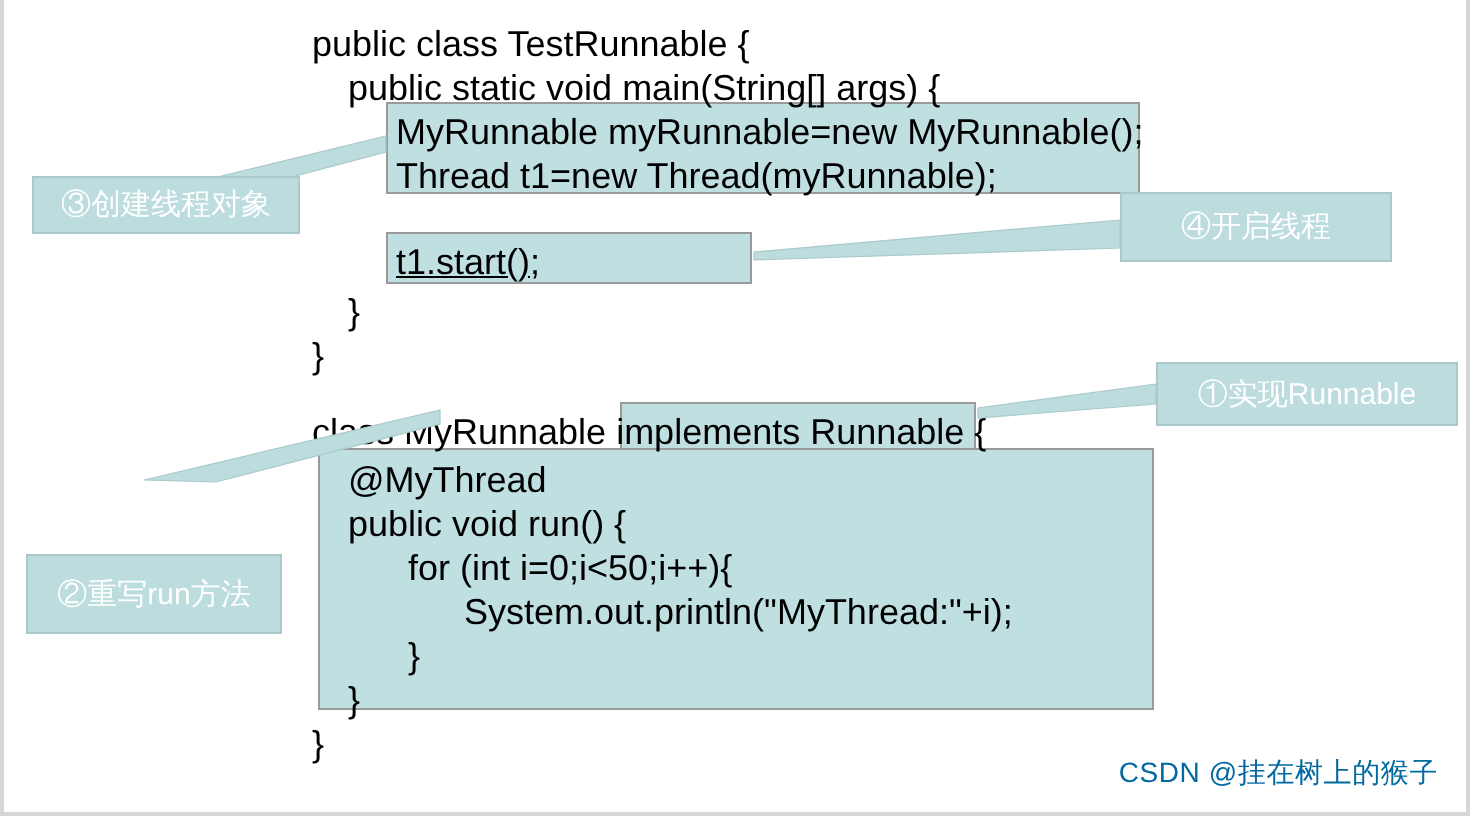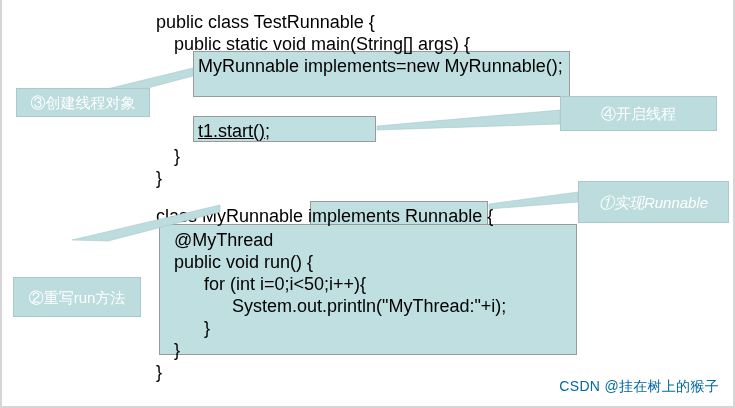--- a/index.html
+++ b/index.html
@@ -108,7 +108,7 @@
 
   <div class="code-line" style="left:154px; top:11px;">public class TestRunnable {</div>
   <div class="code-line" style="left:172px; top:33px;">public static void main(String[] args) {</div>
-  <div class="code-line" style="left:196px; top:55px;">MyRunnable implements=new MyRunnable();</div>
+  <div class="code-line" style="left:196px; top:55px;">MyRunnable myRunnable=new MyRunnable();</div>
   <div class="code-line" style="left:196px; top:120px;text-decoration:underline;">t1.start();</div>
   <div class="code-line" style="left:172px; top:145px;">}</div>
   <div class="code-line" style="left:154px; top:167px;">}</div>

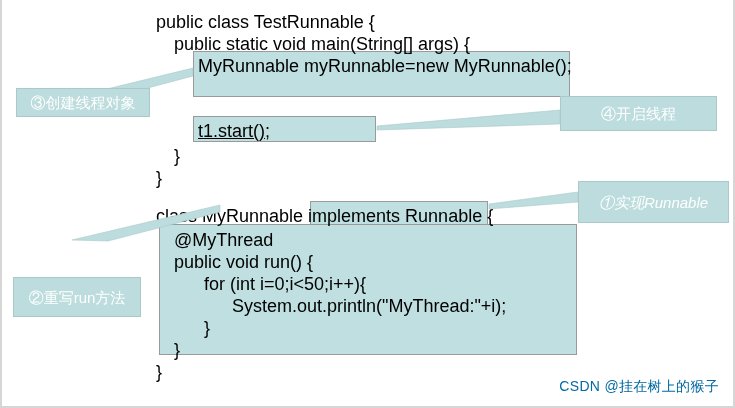--- a/index.html
+++ b/index.html
@@ -109,6 +109,7 @@
   <div class="code-line" style="left:154px; top:11px;">public class TestRunnable {</div>
   <div class="code-line" style="left:172px; top:33px;">public static void main(String[] args) {</div>
   <div class="code-line" style="left:196px; top:55px;">MyRunnable myRunnable=new MyRunnable();</div>
+  <div class="code-line" style="left:196px; top:77px;">Thread t1=new Thread(myRunnable);</div>
   <div class="code-line" style="left:196px; top:120px;text-decoration:underline;">t1.start();</div>
   <div class="code-line" style="left:172px; top:145px;">}</div>
   <div class="code-line" style="left:154px; top:167px;">}</div>

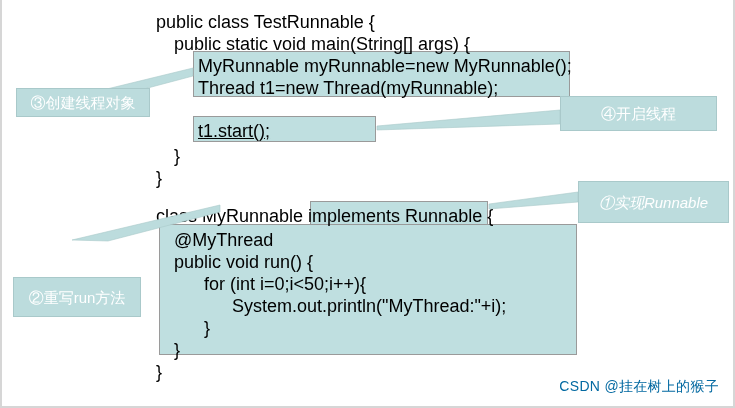--- a/index.html
+++ b/index.html
@@ -124,7 +124,7 @@
 
   <div class="callout" style="left:14px; top:88px; width:134px; height:29px;">③创建线程对象</div>
 
-  <div class="callout" style="left:558px; top:96px; width:157px; height:35px;">④开启线程</div>
+  <div class="callout" style="left:558px; top:96px; width:136px; height:35px;">④开启线程</div>
 
   <div class="callout" style="left:576px; top:181px; width:151px; height:42px;font-style:italic;">①实现Runnable</div>
 

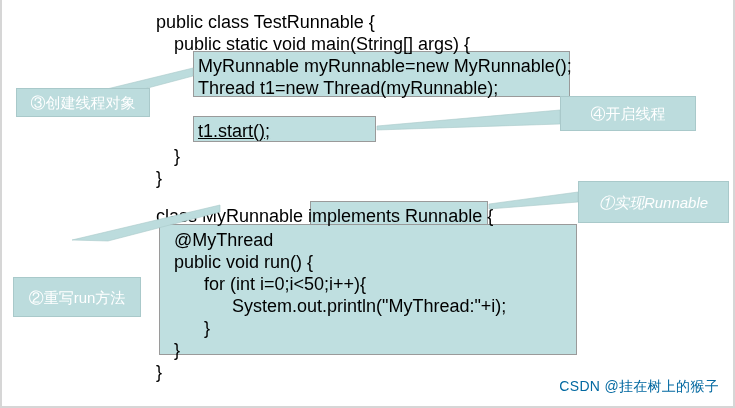--- a/index.html
+++ b/index.html
@@ -126,7 +126,7 @@
 
   <div class="callout" style="left:558px; top:96px; width:136px; height:35px;">④开启线程</div>
 
-  <div class="callout" style="left:576px; top:181px; width:151px; height:42px;font-style:italic;">①实现Runnable</div>
+  <div class="callout" style="left:576px; top:181px; width:151px; height:32px;">①实现Runnable</div>
 
   <div class="callout" style="left:11px; top:234px; width:128px; height:40px;margin-top:43px;">
     <span>②重写</span><b>run</b><span>方法</span>

